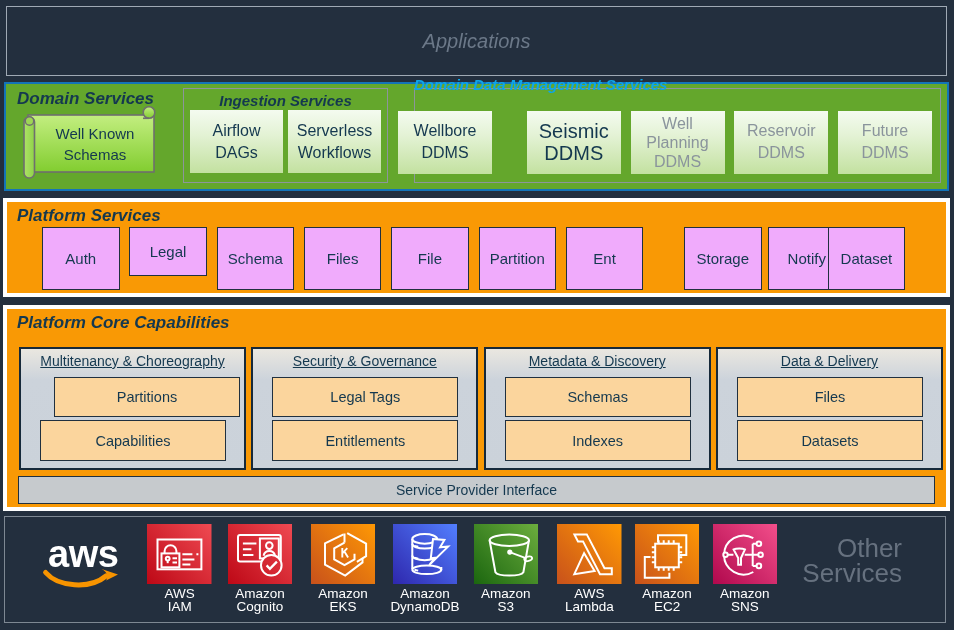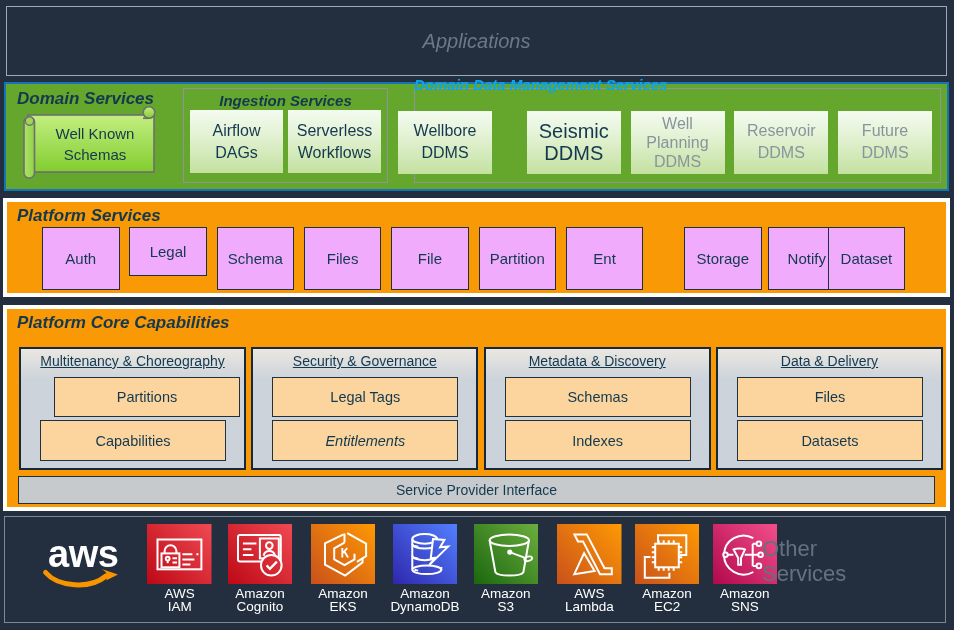--- a/index.html
+++ b/index.html
@@ -80,7 +80,7 @@
 <div class="abs grp" style="left:251.3px;top:347px;width:227px;height:123px;"></div>
 <div class="abs grpt" style="left:251.3px;top:353px;width:227px;">Security &amp; Governance</div>
 <div class="abs ctr obox" style="left:272.3px;top:376.5px;width:186px;height:40.5px;">Legal Tags</div>
-<div class="abs ctr obox" style="left:272.3px;top:420px;width:186px;height:41px;font-style:italic;">Entitlements</div>
+<div class="abs ctr obox" style="left:272.3px;top:420px;width:186px;height:41px;">Entitlements</div>
 
 <div class="abs grp" style="left:483.7px;top:347px;width:227px;height:123px;"></div>
 <div class="abs grpt" style="left:483.7px;top:353px;width:227px;">Metadata &amp; Discovery</div>

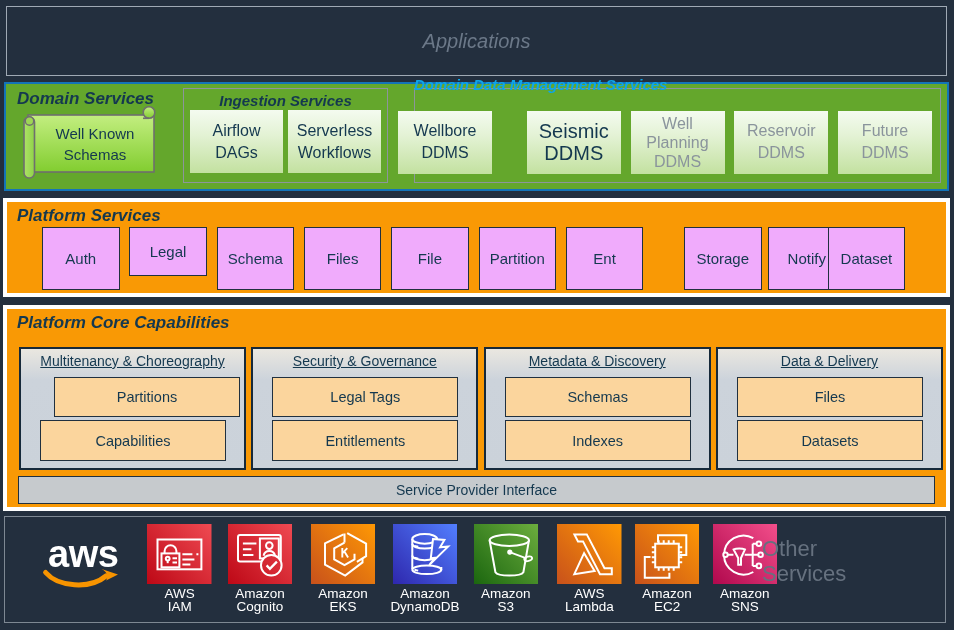--- a/index.html
+++ b/index.html
@@ -233,6 +233,6 @@
 </svg>
 <div class="abs ilabel" style="left:699.8px;top:588px;width:90px;">Amazon<br>SNS</div>
 
-<div class="abs" style="left:762px;top:536px;width:140px;text-align:left;font-size:22px;line-height:25.4px;color:#66717f;">Other<br>Services</div>
+<div class="abs" style="left:762px;top:536px;width:140px;text-align:right;font-size:26px;line-height:25.4px;color:#66717f;">Other<br>Services</div>
 
 </body></html>

